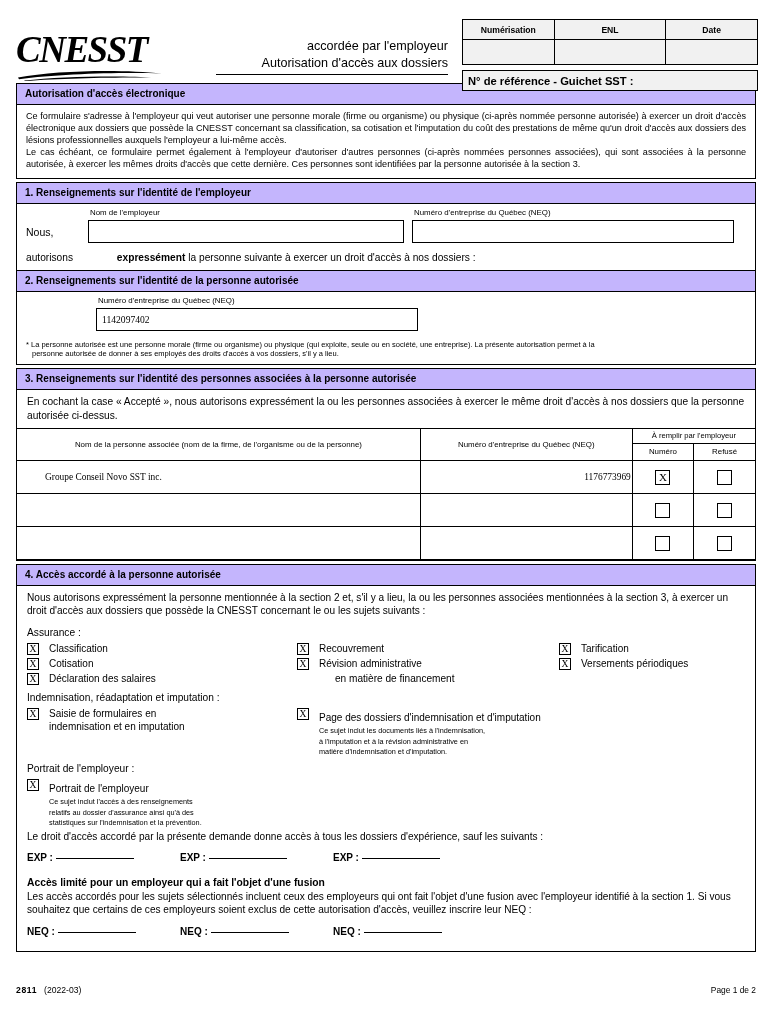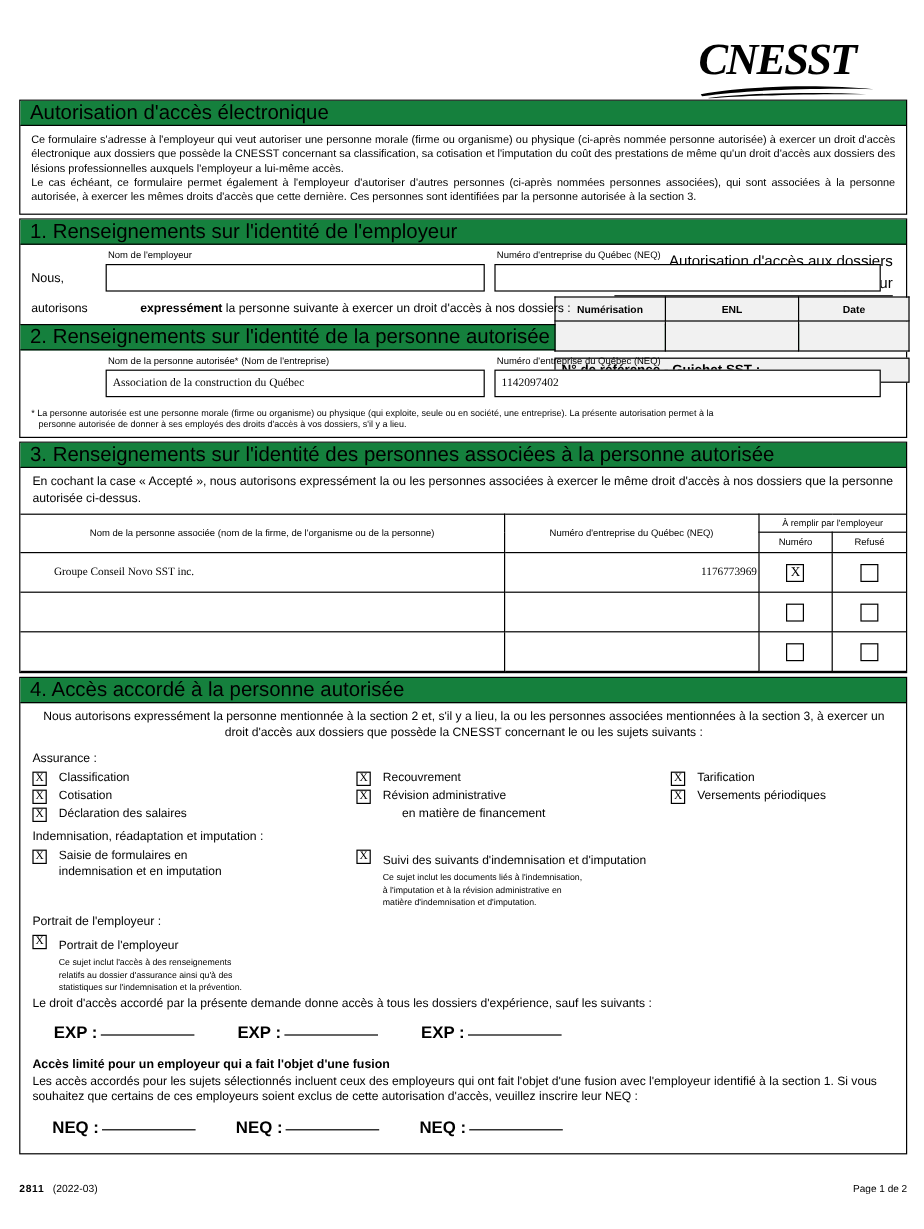--- a/index.html
+++ b/index.html
@@ -27,11 +27,10 @@
   
   .header {
     display: flex;
-    align-items: flex-end;
+    align-items: center;
     padding: 30px 12px 0 16px;
     height: 80px;
     box-sizing: border-box;
-    flex-direction: column;
   }
   .logo-wrap {
     width: 176px;

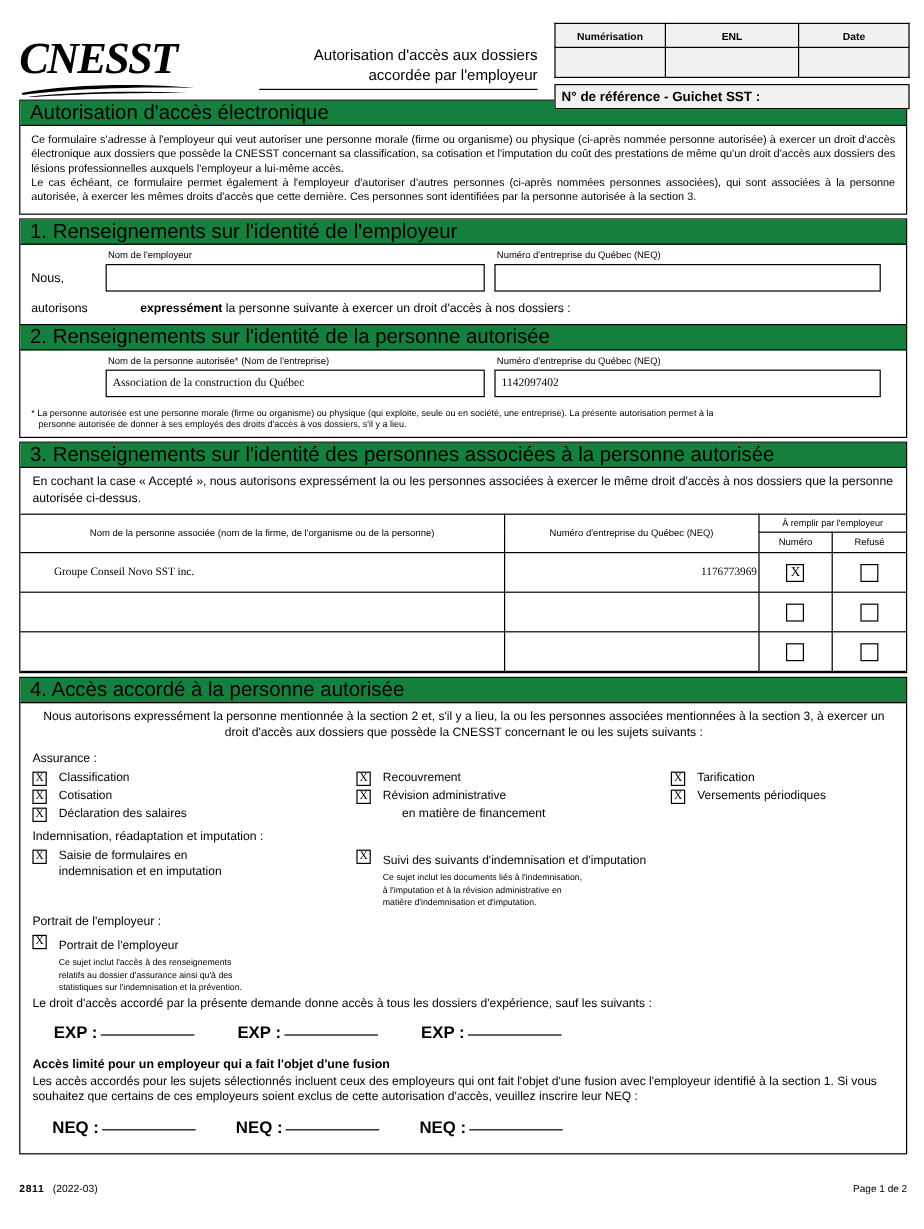--- a/index.html
+++ b/index.html
@@ -362,8 +362,8 @@
     </div>
 
     <div class="title-block">
+      <span class="title-sub">accordée par l'employeur</span>
       <span class="title-sub">Autorisation d'accès aux dossiers</span>
-      <span class="title-sub">accordée par l'employeur</span>
       <div class="title-rule"></div>
     </div>
 

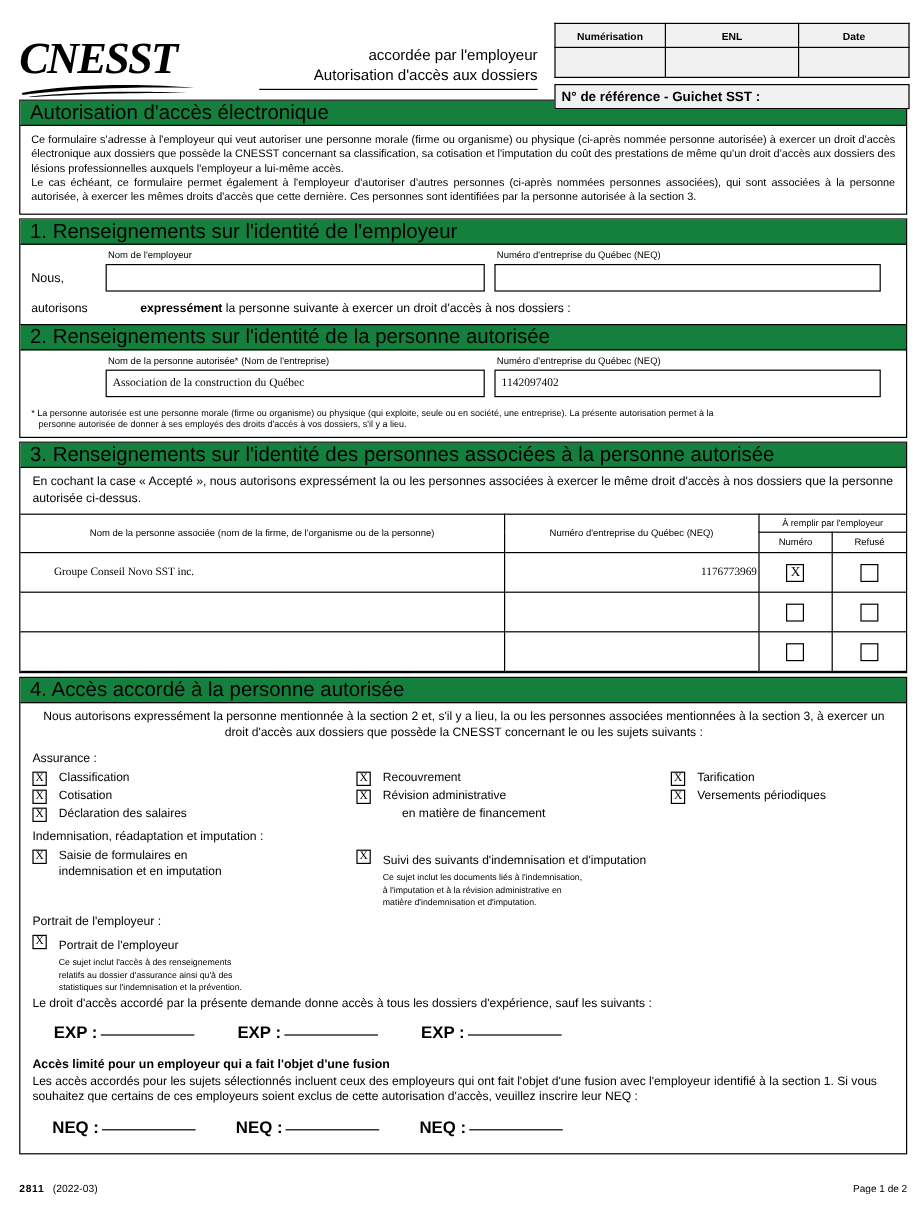--- a/index.html
+++ b/index.html
@@ -124,10 +124,10 @@
     box-sizing: border-box;
   }
   .band {
-    background: #15803d;
+    background: #c4b5fd;
     border-bottom: 1.4px solid #000;
-    font-size: 17px;
-    font-weight: normal;
+    font-size: 10px;
+    font-weight: bold;
     padding: 3px 6px 3px 8px;
     line-height: 14px;
   }

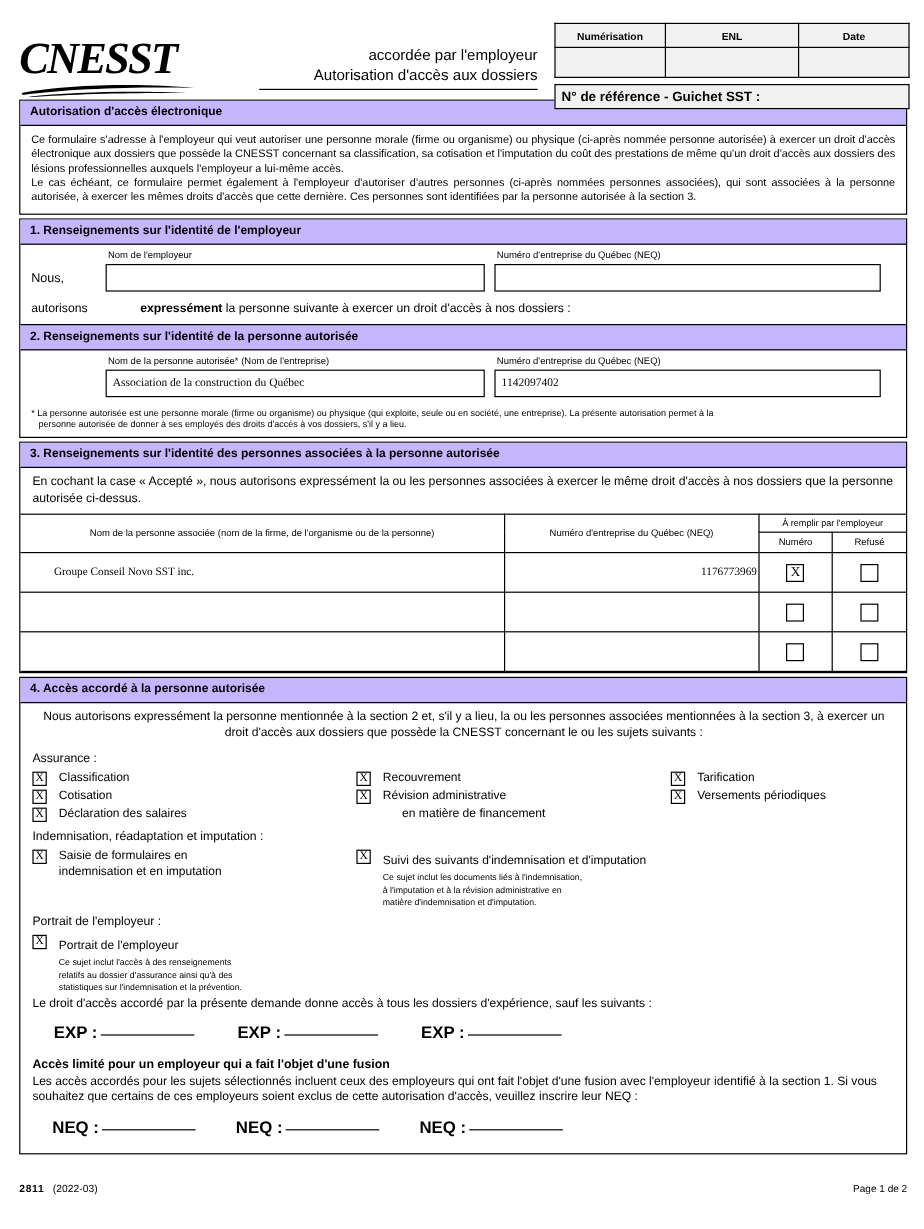--- a/index.html
+++ b/index.html
@@ -419,10 +419,6 @@
     <div class="sec-body">
       <div class="field-row">
         <div class="spacer-62"></div>
-        <div class="fld fld-a">
-          <span class="fld-label">Nom de la personne autorisée* (Nom de l'entreprise)</span>
-          <div class="fld-box">Association de la construction du Québec</div>
-        </div>
         <div class="fld-gap"></div>
         <div class="fld fld-b">
           <span class="fld-label">Numéro d'entreprise du Québec (NEQ)</span>

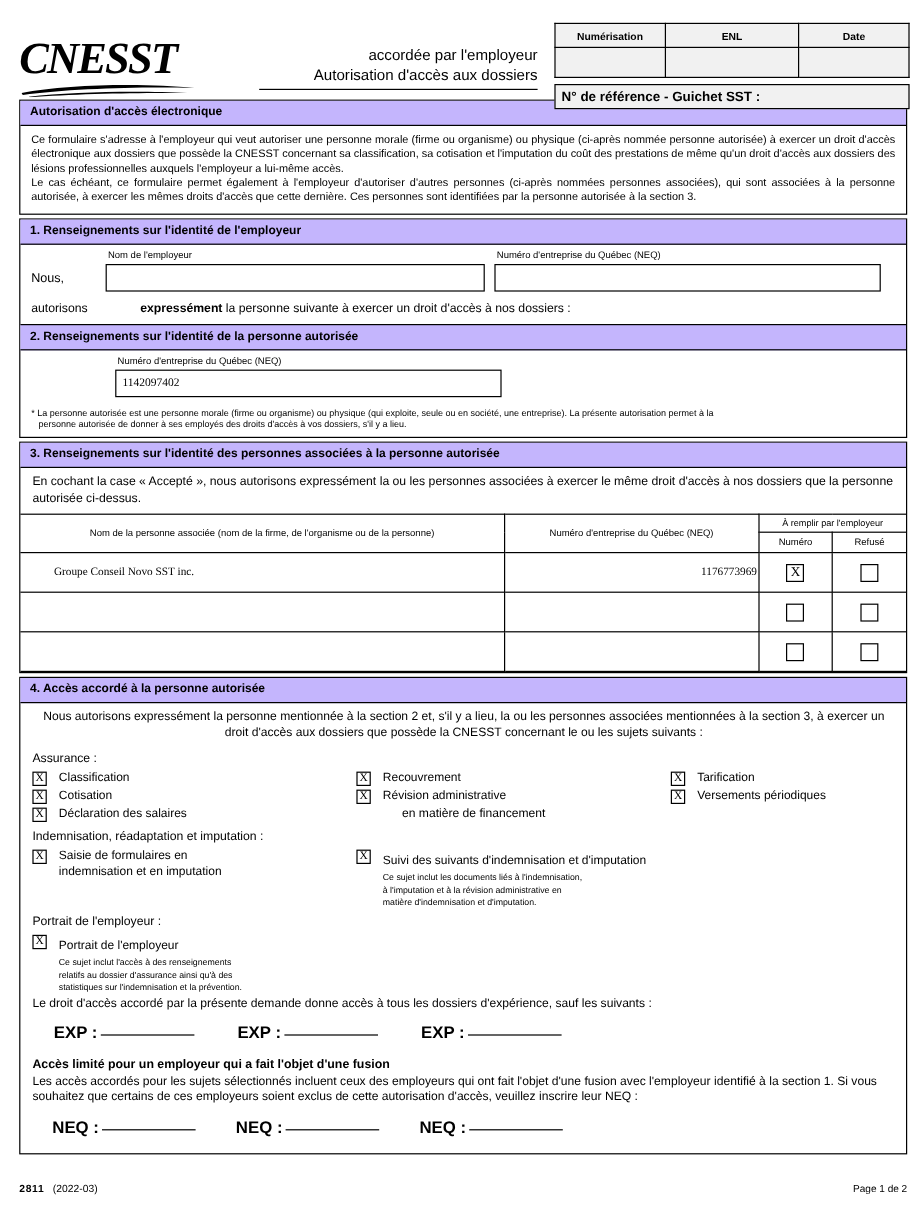--- a/index.html
+++ b/index.html
@@ -255,7 +255,6 @@
     font-size: 10.1px;
     line-height: 13.2px;
     padding: 5px 9px 4px 10px;
-    text-align: center;
   }
   .grp-title {
     font-size: 10.2px;

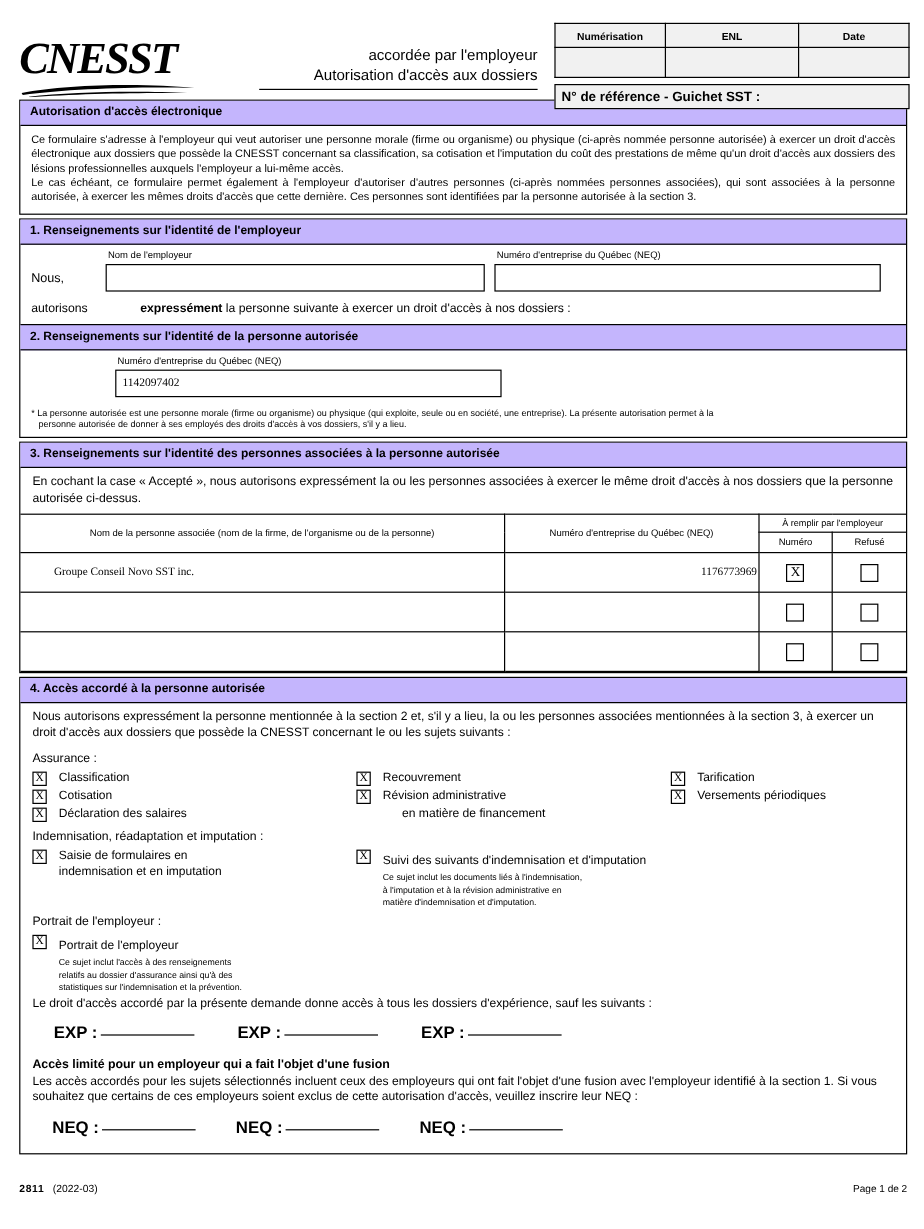--- a/index.html
+++ b/index.html
@@ -529,7 +529,7 @@
         <div class="opt">
           <span class="box">X</span>
           <span>
-            <span class="opt-txt">Suivi des suivants d'indemnisation et d'imputation</span>
+            <span class="opt-txt">Page des dossiers d'indemnisation et d'imputation</span>
             <div class="opt-note">Ce sujet inclut les documents liés à l'indemnisation,</div>
             <div class="opt-note">à l'imputation et à la révision administrative en</div>
             <div class="opt-note">matière d'indemnisation et d'imputation.</div>

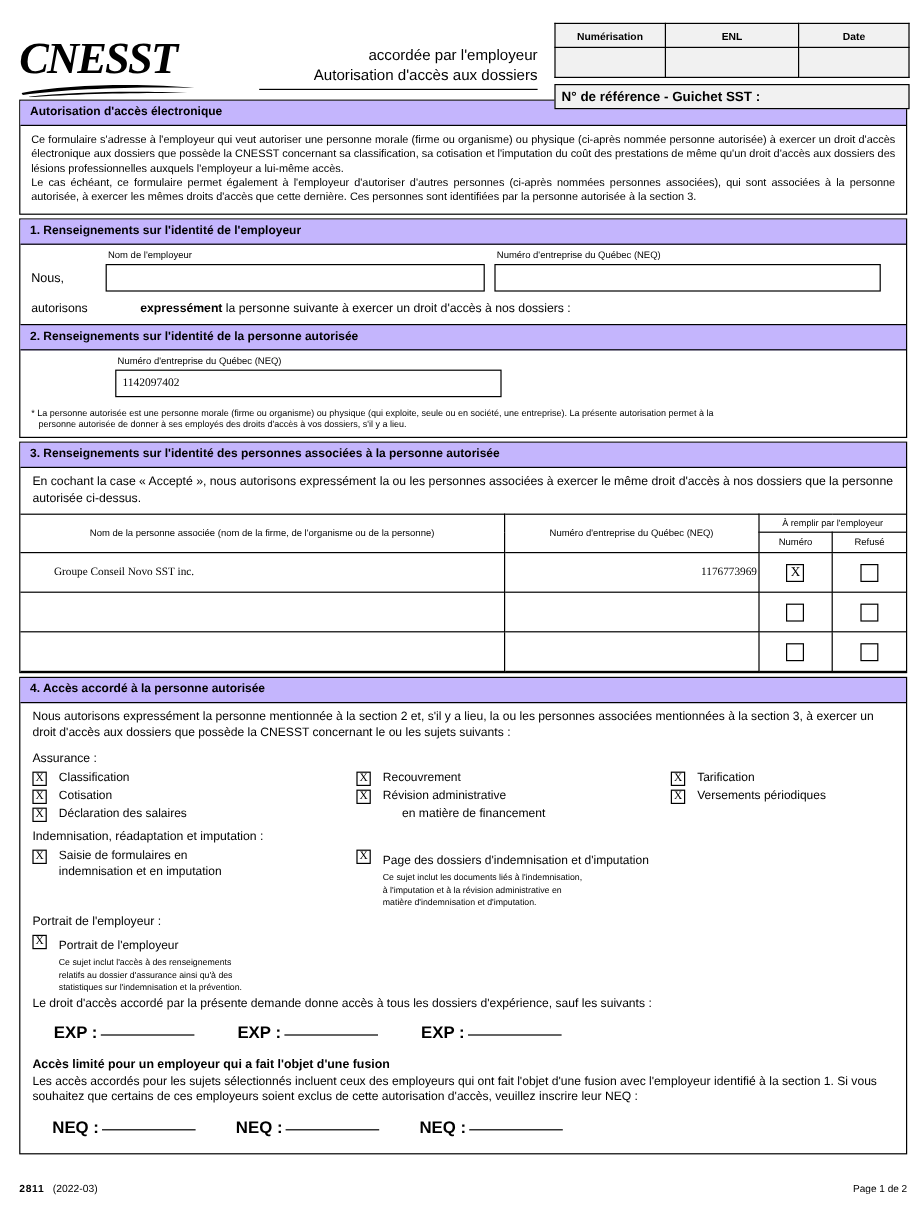--- a/index.html
+++ b/index.html
@@ -316,11 +316,10 @@
     padding: 9px 0 4px 10px;
   }
   .slot {
-    font-size: 14px;
+    font-size: 10px;
     font-weight: bold;
     flex: 0 0 153px;
     white-space: nowrap;
-    text-align: center;
   }
   .slot .line {
     display: inline-block;

